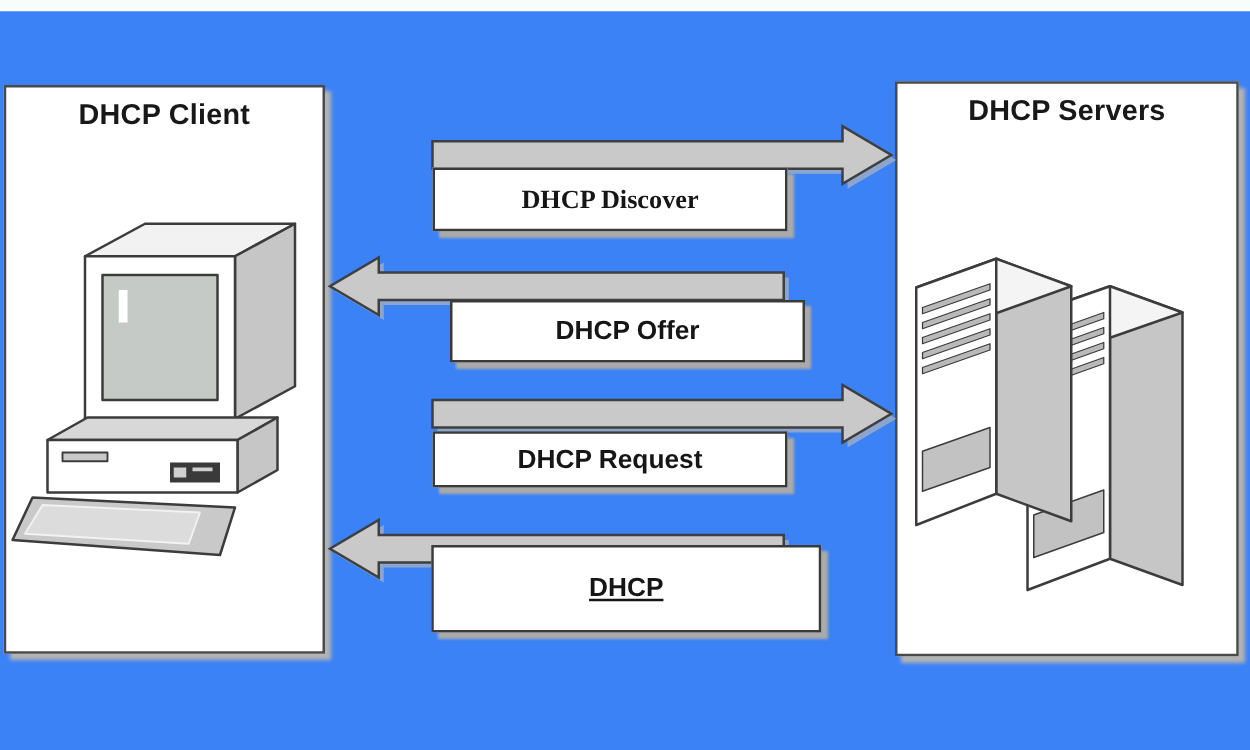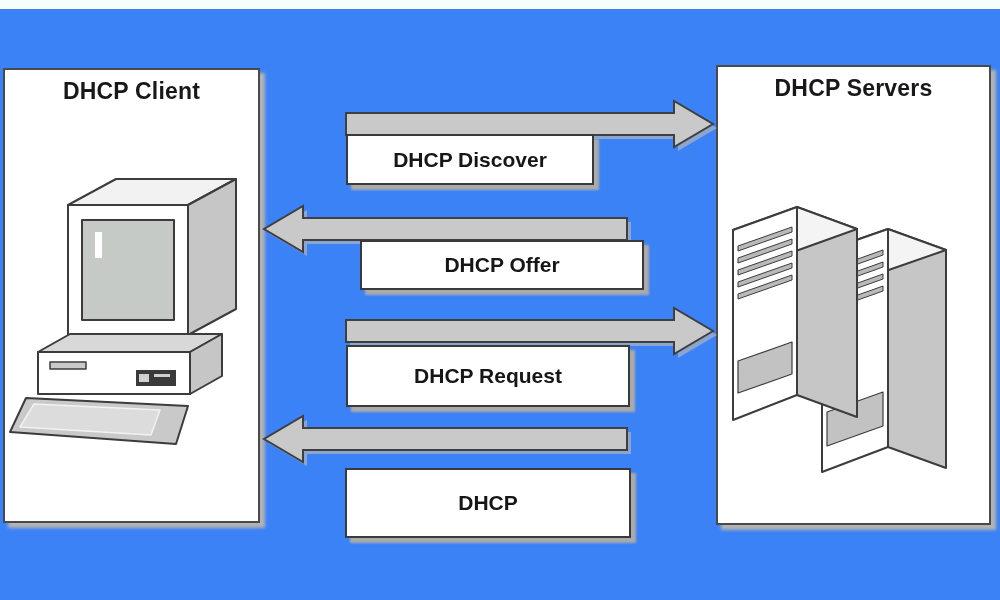--- a/index.html
+++ b/index.html
@@ -30,7 +30,7 @@
              border:2px solid #3a3a3a;box-shadow:5px 5px 2px #aaaaaa;
              display:flex;flex-direction:column;align-items:center;justify-content:center;
              font-weight:700;font-size:21px;text-align:center;color:#161616;line-height:1.22;}
-  .msg-label.b-discover{left:346px;top:134px;width:248px;height:51px;}
+  .msg-label.b-discover{left:346px;top:134px;width:284px;height:51px;font-family:Liberation Serif, serif;}
   .msg-label.b-offer{left:360px;top:240px;width:284px;height:50px;}
   .msg-label.b-request{left:346px;top:345px;width:284px;height:62px;}
   .msg-label.b-ack{left:345px;top:468px;width:286px;height:70px;}

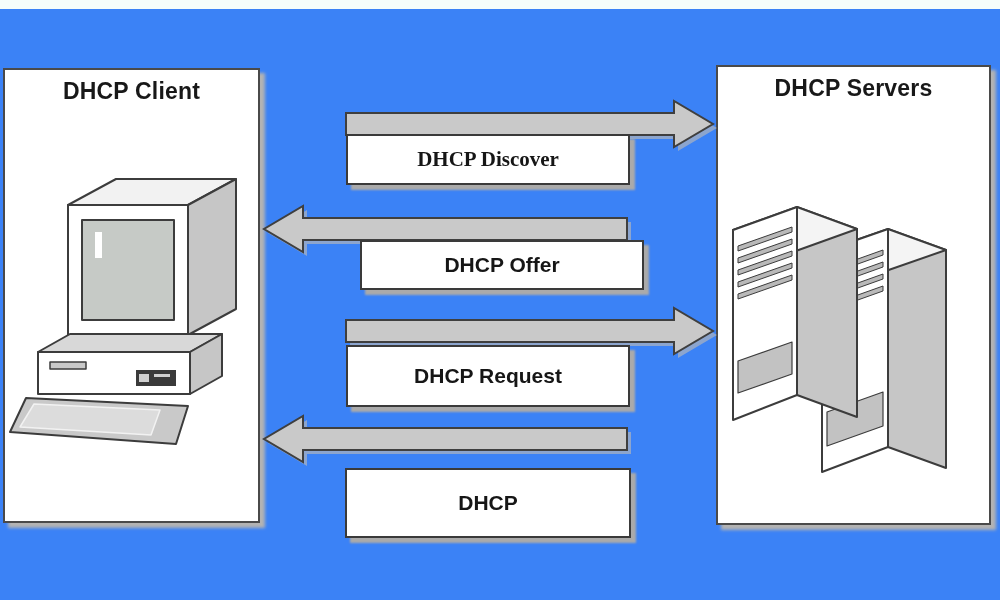--- a/index.html
+++ b/index.html
@@ -32,7 +32,7 @@
              font-weight:700;font-size:21px;text-align:center;color:#161616;line-height:1.22;}
   .msg-label.b-discover{left:346px;top:134px;width:284px;height:51px;font-family:Liberation Serif, serif;}
   .msg-label.b-offer{left:360px;top:240px;width:284px;height:50px;}
-  .msg-label.b-request{left:346px;top:345px;width:284px;height:62px;}
+  .msg-label.b-request{left:346px;top:345px;width:284px;height:45px;}
   .msg-label.b-ack{left:345px;top:468px;width:286px;height:70px;}
 
   .clipart polygon,.clipart rect{stroke-linejoin:round;}

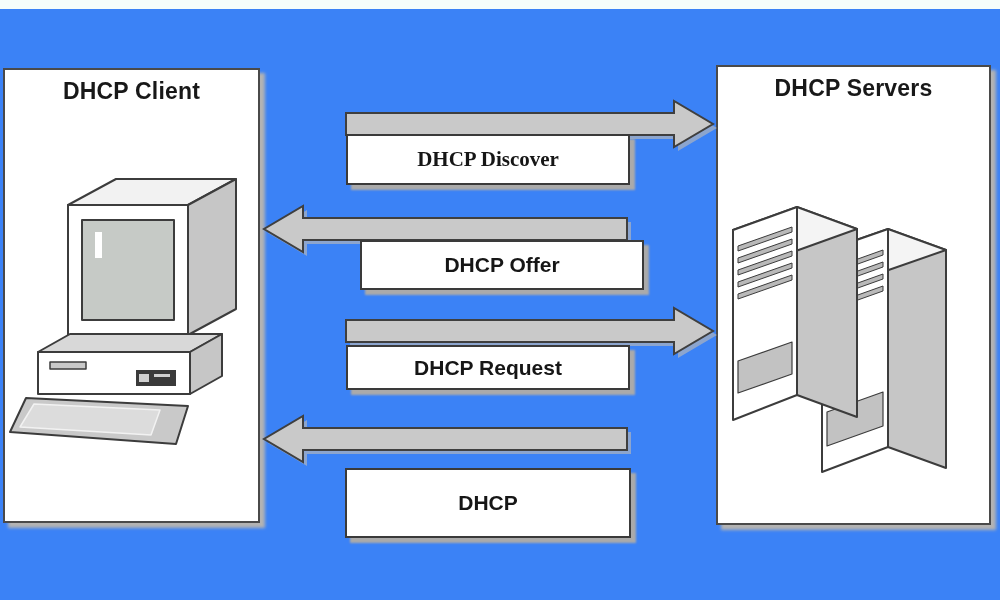--- a/index.html
+++ b/index.html
@@ -33,7 +33,7 @@
   .msg-label.b-discover{left:346px;top:134px;width:284px;height:51px;font-family:Liberation Serif, serif;}
   .msg-label.b-offer{left:360px;top:240px;width:284px;height:50px;}
   .msg-label.b-request{left:346px;top:345px;width:284px;height:45px;}
-  .msg-label.b-ack{left:345px;top:468px;width:286px;height:70px;}
+  .msg-label.b-ack{left:345px;top:436px;width:312px;height:70px;text-decoration:underline;}
 
   .clipart polygon,.clipart rect{stroke-linejoin:round;}
 </style>

